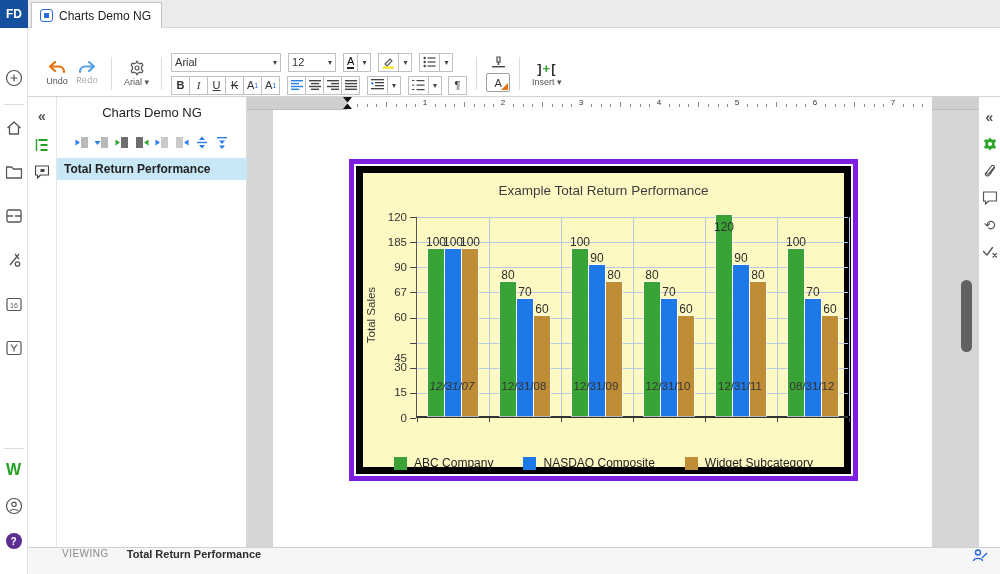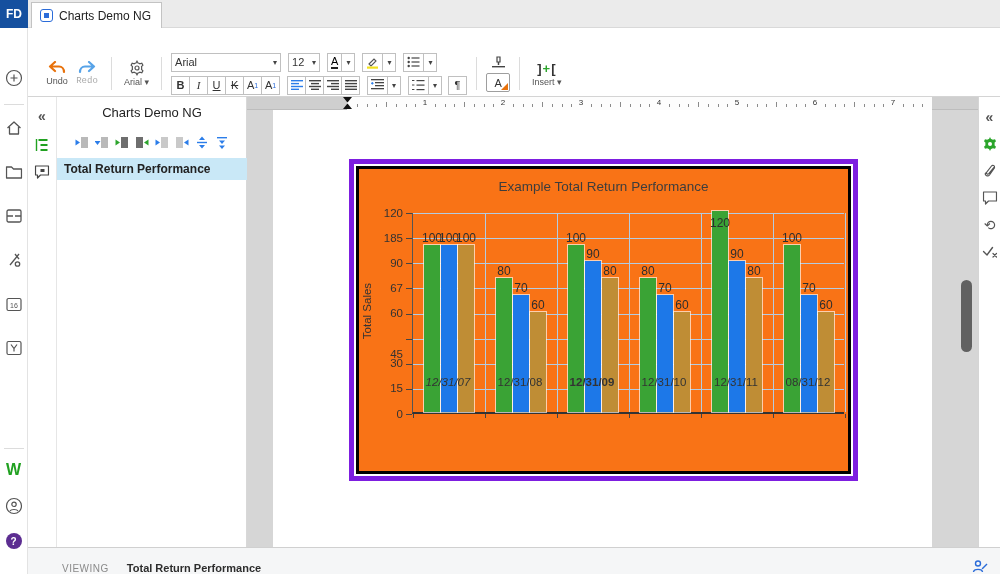--- a/index.html
+++ b/index.html
@@ -143,7 +143,7 @@
           <span style="flex:1">Arial</span>
             <span class="arr">▾</span>
         </div>
-        <div class="combo" style="width:32px;">
+        <div class="combo" style="width:48px;">
           <span style="flex:1">12</span>
             <span class="arr">▾</span>
         </div>

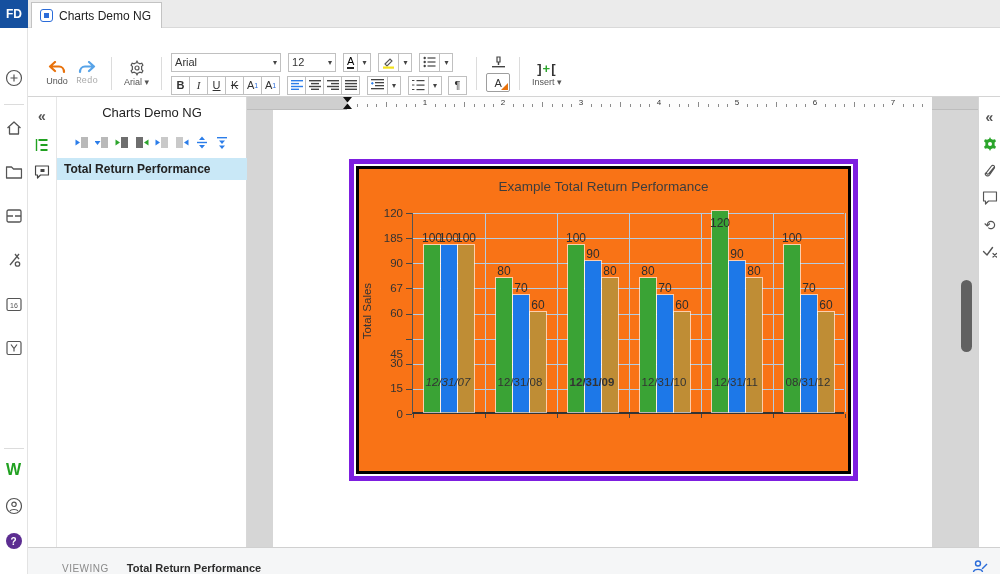--- a/index.html
+++ b/index.html
@@ -66,7 +66,7 @@
 
   
   .chart-frame { position:absolute; left:102px; top:62px; width:509px; height:322px; border:5px solid #7d1ee0; background:#fff; }
-  .chart-inner { position:absolute; left:2px; top:2px; right:2px; bottom:2px; border:3px solid #000000; background:#f97316; }
+  .chart-inner { position:absolute; left:2px; top:2px; right:2px; bottom:2px; border:7px solid #000000; background:#fef9c3; }
   .chart-title { position:absolute; left:0; top:10px; width:100%; text-align:center; font-size:13.5px; color:#3d3d3d; }
   .y-axis-title { position:absolute; left:-62px; top:136px; width:140px; text-align:center; font-size:11.5px; color:#333; transform:rotate(-90deg); }
   #plot { position:absolute; left:53px; top:44px; width:432px; height:201px; border-left:1px solid #555; border-bottom:2px solid #333; }

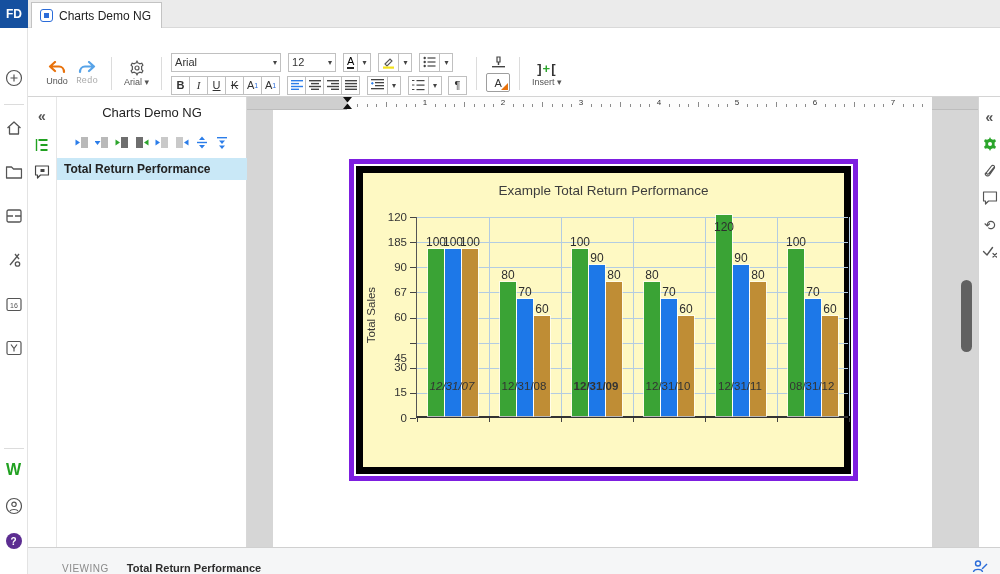--- a/index.html
+++ b/index.html
@@ -566,7 +566,7 @@
         <div id="xlabels">
             <div class="xlab" style="left: 53px; font-style: italic;">12/31/07</div>
             <div class="xlab" style="left: 125px;">12/31/08</div>
-            <div class="xlab" style="left: 197px; font-weight: bold;">12/31/09</div>
+            <div class="xlab" style="left: 197px;">12/31/09</div>
             <div class="xlab" style="left: 269px;">12/31/10</div>
             <div class="xlab" style="left: 341px;">12/31/11</div>
             <div class="xlab" style="left: 413px;">08/31/12</div>

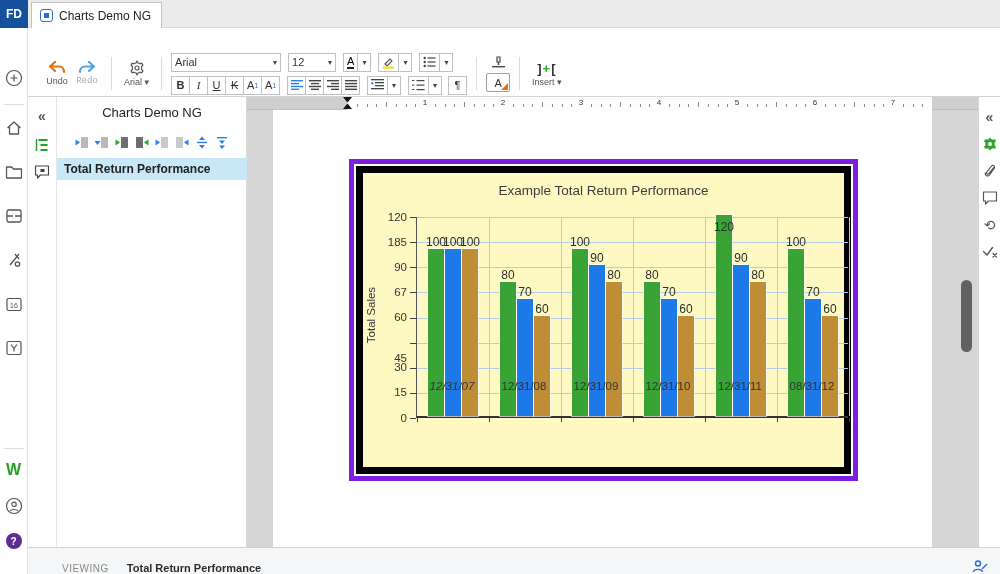--- a/index.html
+++ b/index.html
@@ -571,6 +571,20 @@
             <div class="xlab" style="left: 341px;">12/31/11</div>
             <div class="xlab" style="left: 413px;">08/31/12</div>
           </div>
+        <div class="legend" id="legend">
+            <div class="leg-item" style="display: flex;">
+              <div class="leg-swatch" style="background: rgb(58, 163, 53);"></div>
+              <div>ABC Company</div>
+            </div>
+            <div class="leg-item" style="display: flex;">
+              <div class="leg-swatch" style="background: rgb(29, 120, 232);"></div>
+              <div>NASDAQ Composite</div>
+            </div>
+            <div class="leg-item" style="display: flex;">
+              <div class="leg-swatch" style="background: rgb(191, 141, 53);"></div>
+              <div>Widget Subcategory</div>
+            </div>
+          </div>
       </div>
     </div>
 

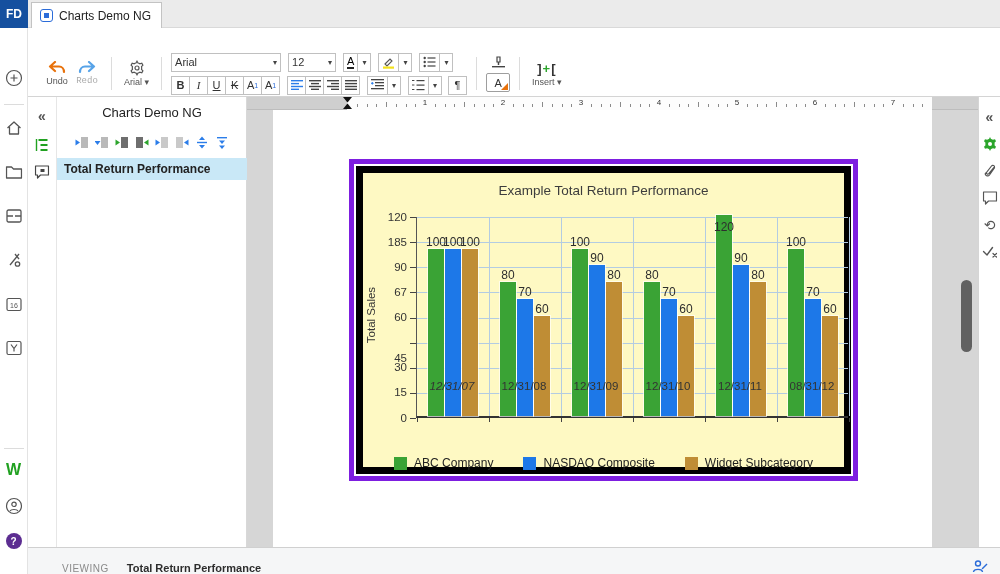--- a/index.html
+++ b/index.html
@@ -86,7 +86,7 @@
   .right-rail { position:absolute; left:978px; top:97px; width:22px; height:450px; background:#fff; border-left:1px solid #d5d5d5; }
 
   
-  .statusbar { position:absolute; left:28px; top:547px; width:972px; height:27px; background:#f5f6f7; border-top:1px solid #d0d0d0; display:flex; align-items:flex-end; padding:0 12px 0 34px; }
+  .statusbar { position:absolute; left:28px; top:547px; width:972px; height:27px; background:#f5f6f7; border-top:1px solid #d0d0d0; display:flex; align-items:flex-start; padding:0 12px 0 34px; }
   .status-mode { font-size:10px; color:#8a8a8a; letter-spacing:.5px; margin-right:18px; }
   .status-doc { font-size:11px; font-weight:bold; color:#2d2d2d; }
   .status-right { margin-left:auto; color:#2b6cd9; }

